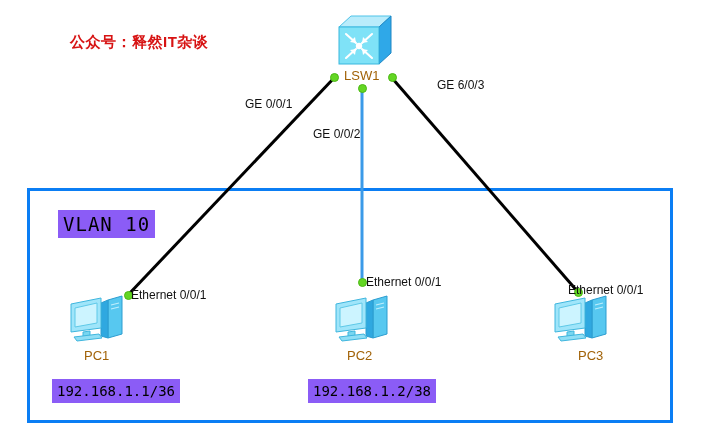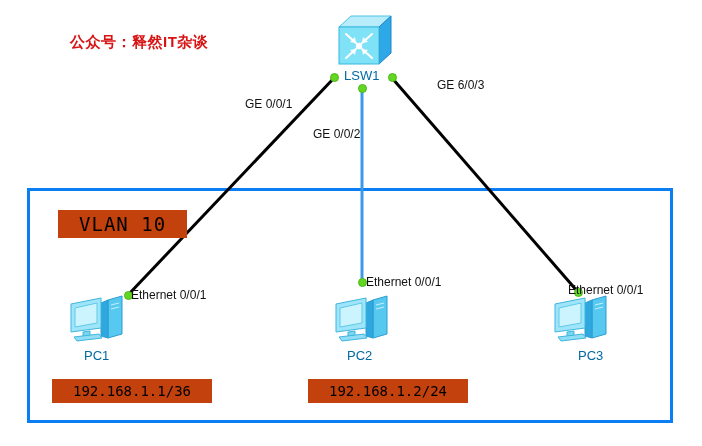--- a/index.html
+++ b/index.html
@@ -55,7 +55,7 @@
 
   
   .dev-name{
-    color:#0369a1;
+    color:#a16207;
     font-size:13px;
     font-family:"Liberation Sans", sans-serif;
   }

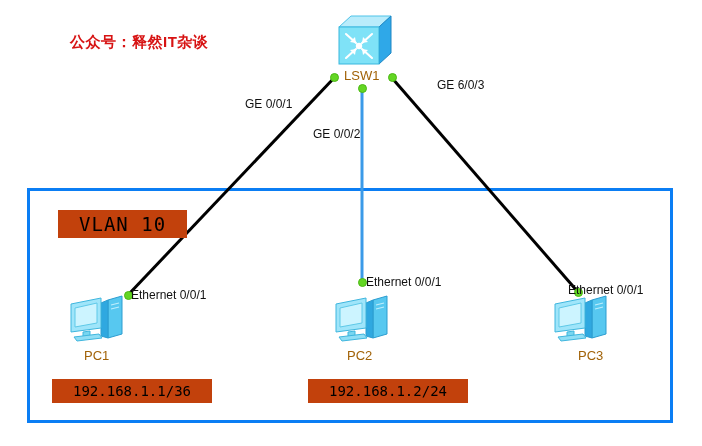--- a/index.html
+++ b/index.html
@@ -37,12 +37,12 @@
 
   .hl{
     position:absolute;
-    background:#c2410c;
+    background:#8b5cf6;
     color:#000000;
     font-family:"DejaVu Sans Mono", monospace;
     font-size:15px;
     line-height:20px;
-    padding:2px 21px;
+    padding:2px 5px;
     white-space:nowrap;
   }
   .vlan-label{

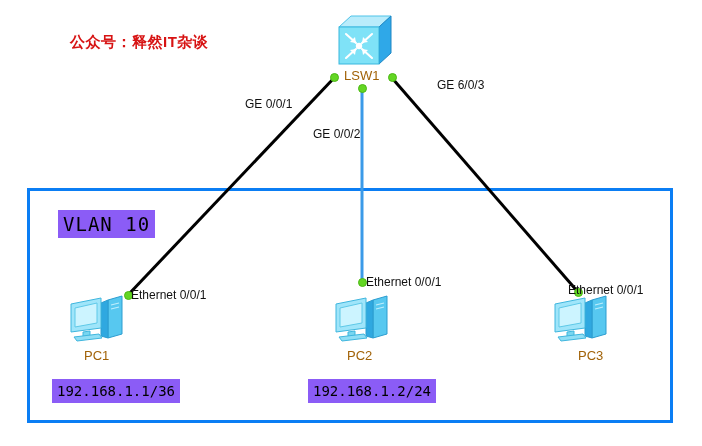--- a/index.html
+++ b/index.html
@@ -160,7 +160,7 @@
   <span class="dot" style="left:358px;top:278px;"></span>
   <div class="lbl iface" style="left:366px;top:275px;">Ethernet 0/0/1</div>
   <div class="lbl dev-name" style="left:347px;top:348px;">PC2</div>
-  <div class="hl ip-label" style="left:308px;top:379px;">192.168.1.2/24</div>
+  <div class="hl ip-label" style="left:308px;top:379px;">192.168.1.2/38</div>
 
   <div class="node" style="left:552px;top:292px;width:62px;height:52px;">
     <svg width="62" height="52" viewBox="0 0 62 52">

